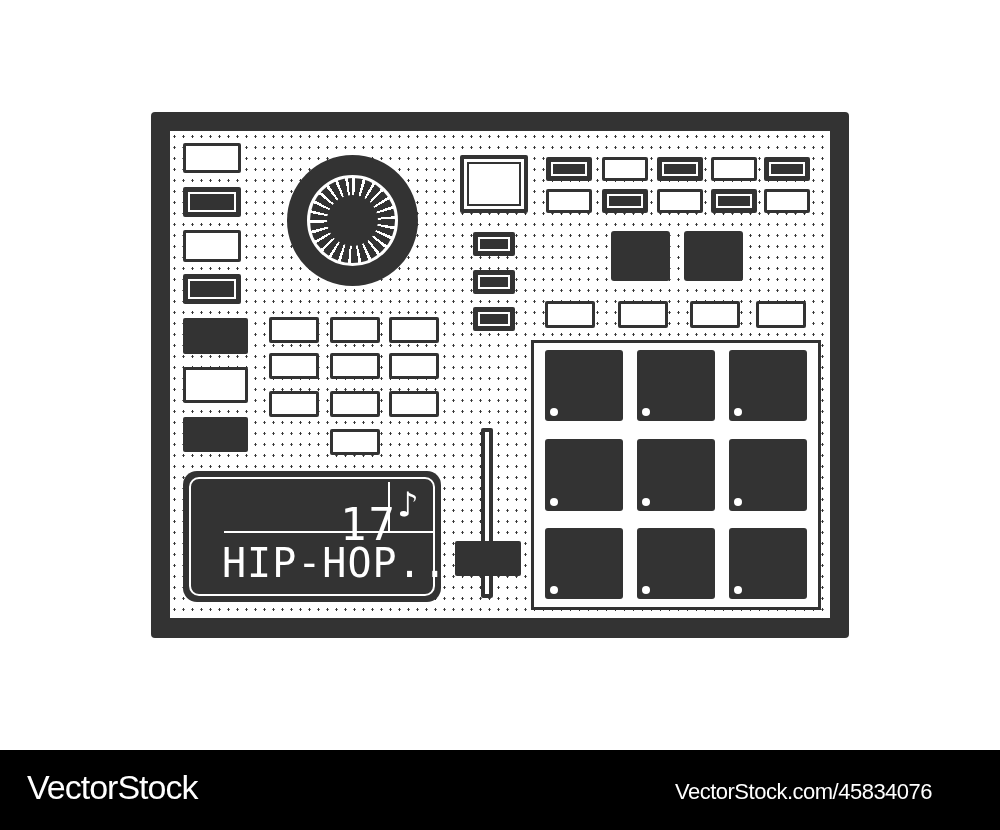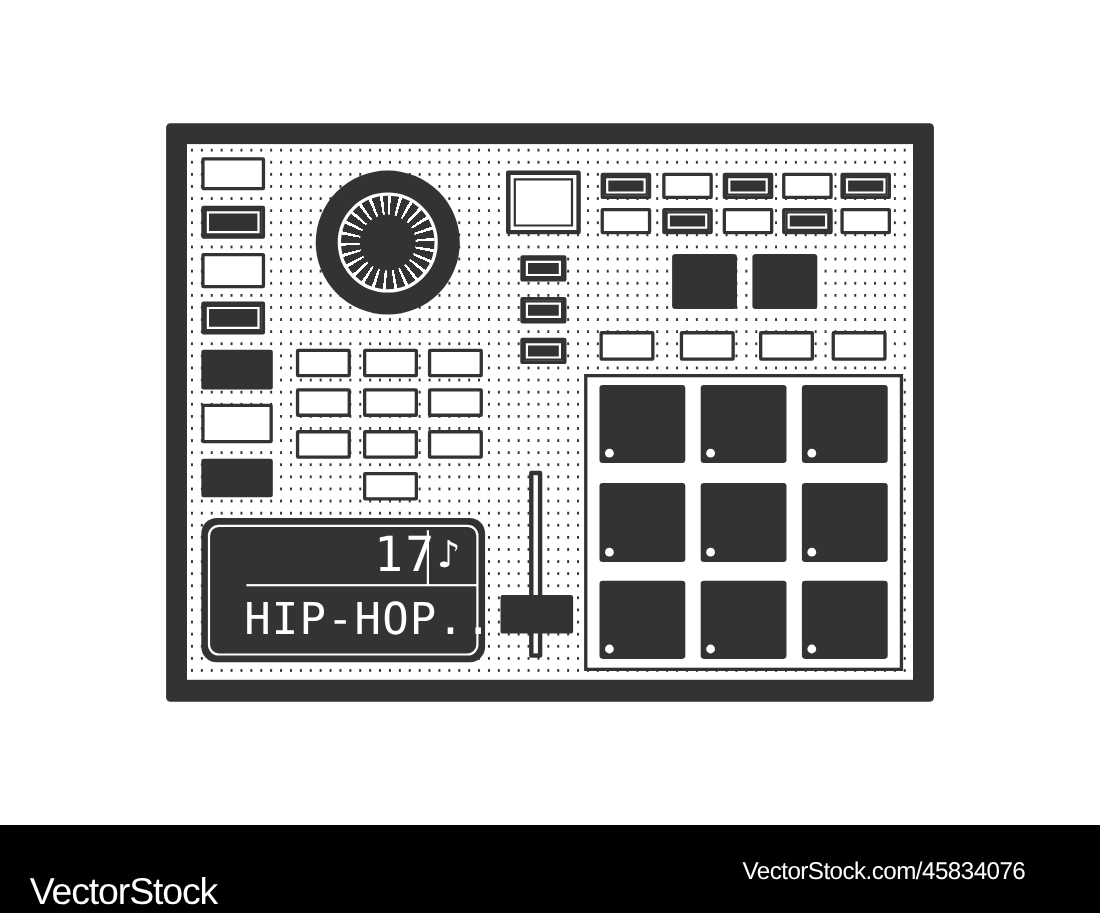--- a/index.html
+++ b/index.html
@@ -62,7 +62,7 @@
 
 <div class="abs display"></div>
 <div class="abs display-inner"></div>
-<div class="abs lcd" style="left:340px;top:480px;font-size:44px;line-height:50px;">17</div>
+<div class="abs lcd" style="left:340px;top:500px;font-size:44px;line-height:50px;">17</div>
 <div class="abs lcd-div"></div>
 <div class="abs lcd" style="left:397px;top:483px;font-size:36px;line-height:44px;">♪</div>
 <div class="abs lcd-line"></div>

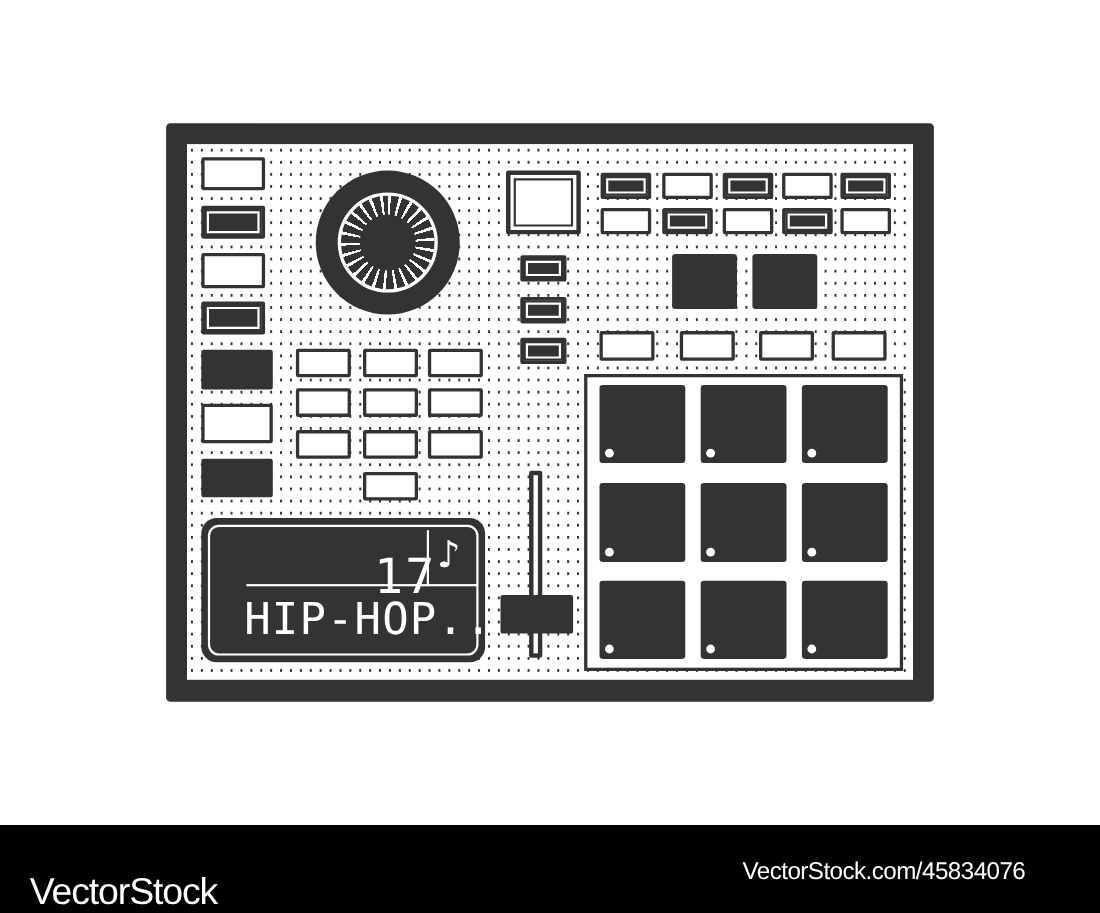--- a/index.html
+++ b/index.html
@@ -28,7 +28,7 @@
   .fader-cap { left:455px; top:541px; width:66px; height:35px; background:#333; border-radius:2px; }
   .pad-area { left:531px; top:340px; width:290px; height:270px; border:3px solid #333; background:#fff; }
   .footer { left:0; top:750px; width:1000px; height:80px; background:#000; }
-  .brand { color:#fff; left:27px; top:792px; font-size:34px; letter-spacing:-1px; }
+  .brand { color:#fff; left:27px; top:768px; font-size:34px; letter-spacing:-1px; }
   .brand-url { color:#fff; left:675px; top:779px; font-size:22px; letter-spacing:-0.5px; }
 </style>
 </head>

